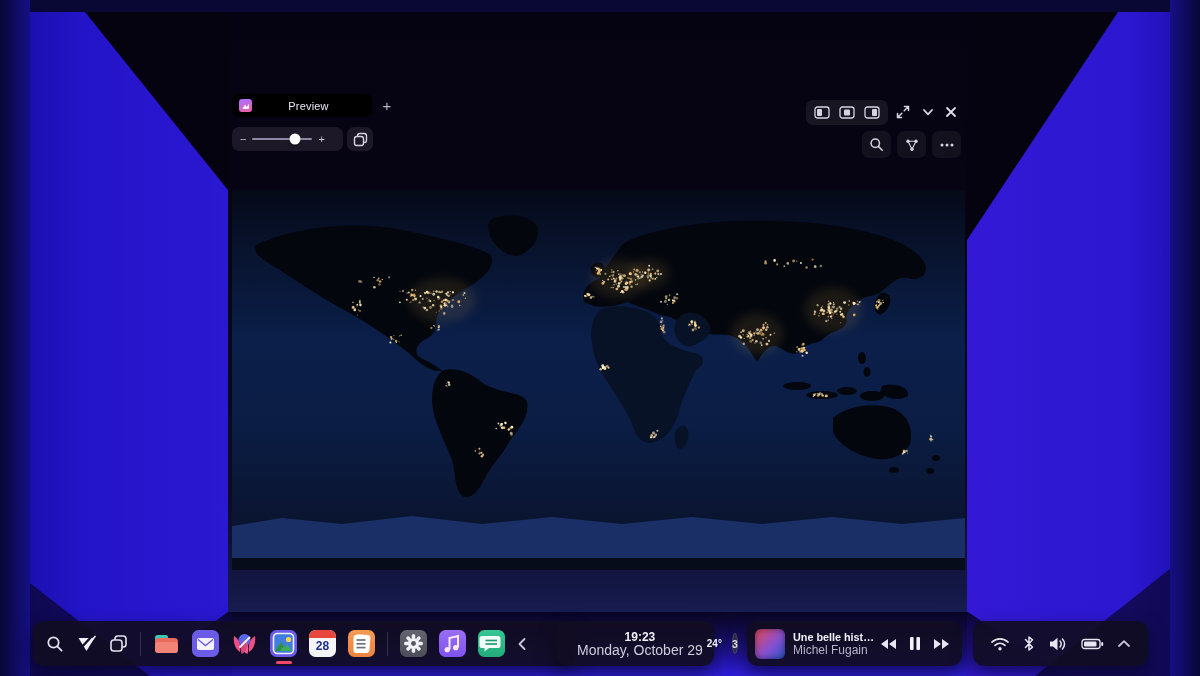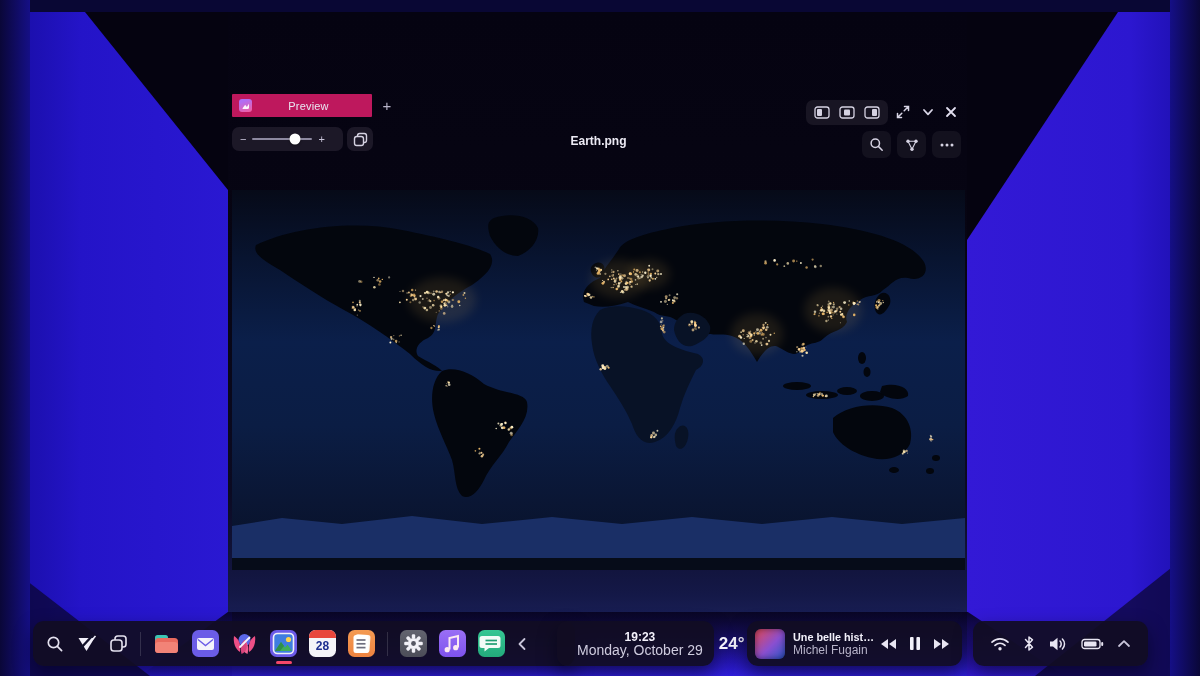--- a/index.html
+++ b/index.html
@@ -33,7 +33,7 @@
                   clip-path:polygon(9.5% 0,89.5% 0,100% 100%,0 100%); }
 
   
-  .tabbar { left:232px; top:94px; width:140px; height:23px; background:#be185d; border-radius:1px;
+  .tabbar { left:232px; top:94px; width:140px; height:23px; background:#000000; border-radius:7px;
             display:flex; align-items:center; padding:0 7px; }
   .tab-appicon { width:13px; height:13px; border-radius:3px;
                  background:linear-gradient(160deg,#b06ef5 20%,#ec5fa8 90%);

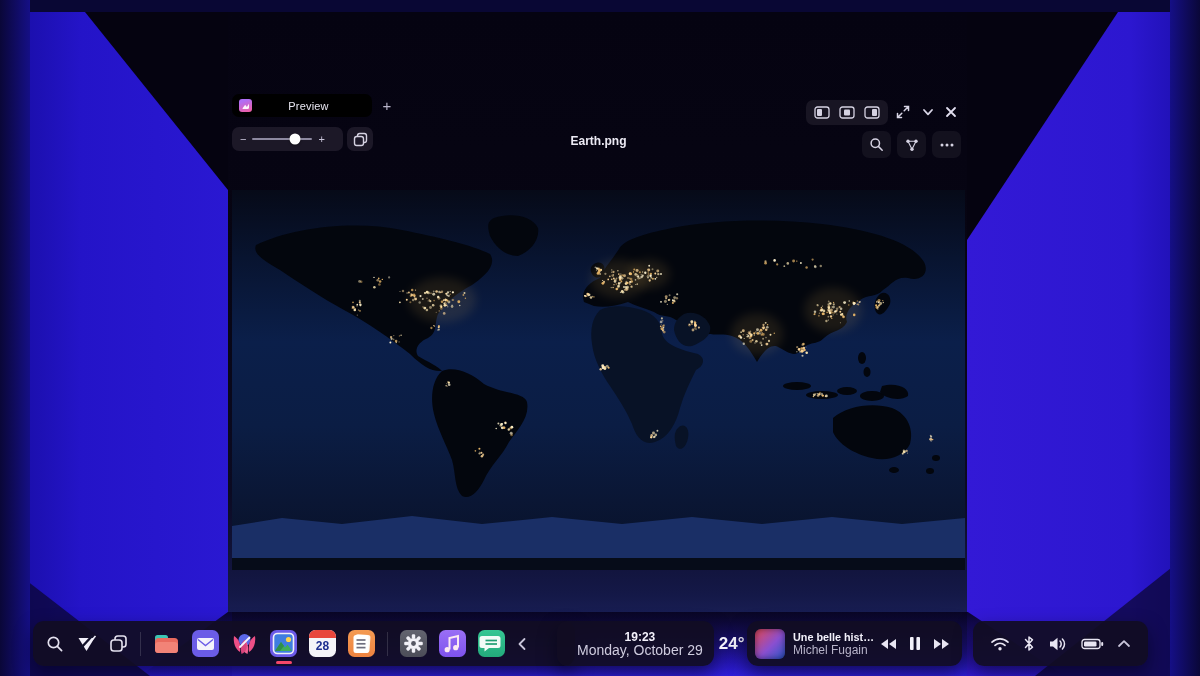--- a/index.html
+++ b/index.html
@@ -174,7 +174,6 @@
     </svg>
   </div>
 
-  <div class="abs titlebar-title">Earth.png</div>
   <div class="abs titlebtn iconbtn" style="left:862px;">
     <svg width="15" height="15" viewBox="0 0 15 15">
       <circle cx="6.3" cy="6.3" r="4.2" fill="none" stroke="#d5d2e2" stroke-width="1.5"></circle>

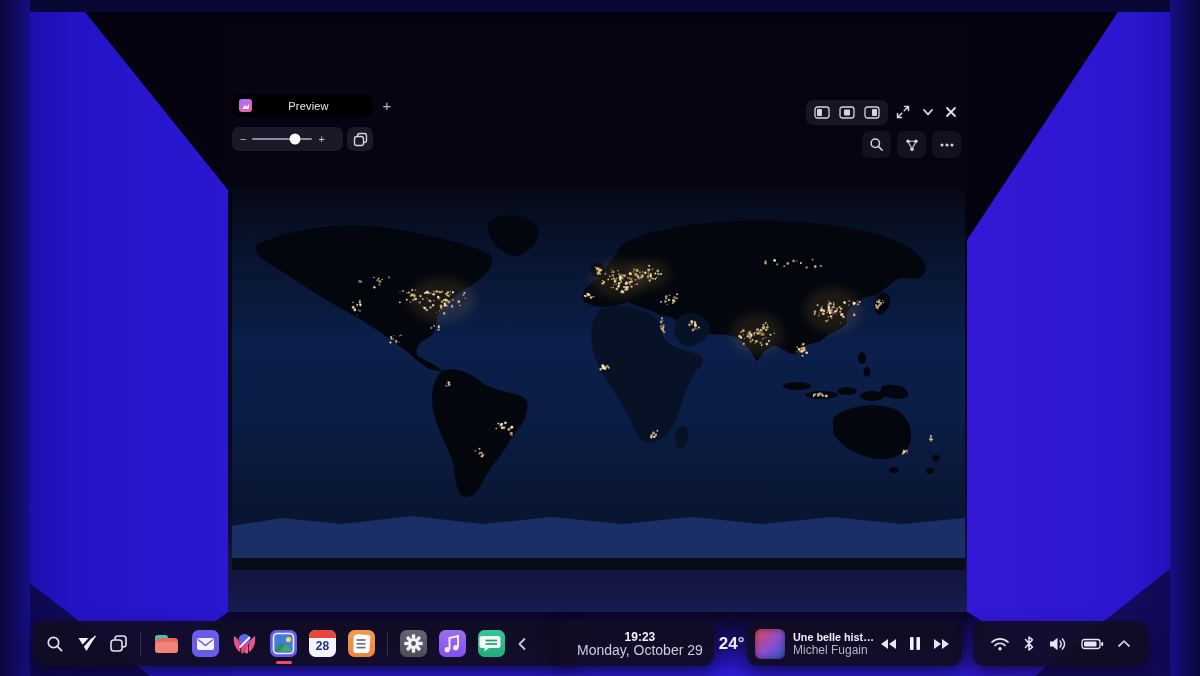--- a/index.html
+++ b/index.html
@@ -86,7 +86,7 @@
              color:#1d2e8f; font-size:12px; font-weight:700; }
   .clock-time { color:#f2f0fa; font-size:12px; font-weight:700; line-height:14px; }
   .clock-date { color:#cfccdf; font-size:14px; line-height:13px; white-space:nowrap; }
-  .temp { color:#f2f0fa; font-size:17px; font-weight:700; margin-left:16px; }
+  .temp { color:#f2f0fa; font-size:10px; font-weight:700; margin-left:4px; }
   .badge { width:21px; height:21px; border-radius:50%; background:#322e4a; color:#e8e6f2;
            font-size:10.5px; font-weight:700; display:flex; align-items:center; justify-content:center;
            margin-left:10px; box-shadow:inset 0 0 0 1px rgba(255,255,255,.12); }

